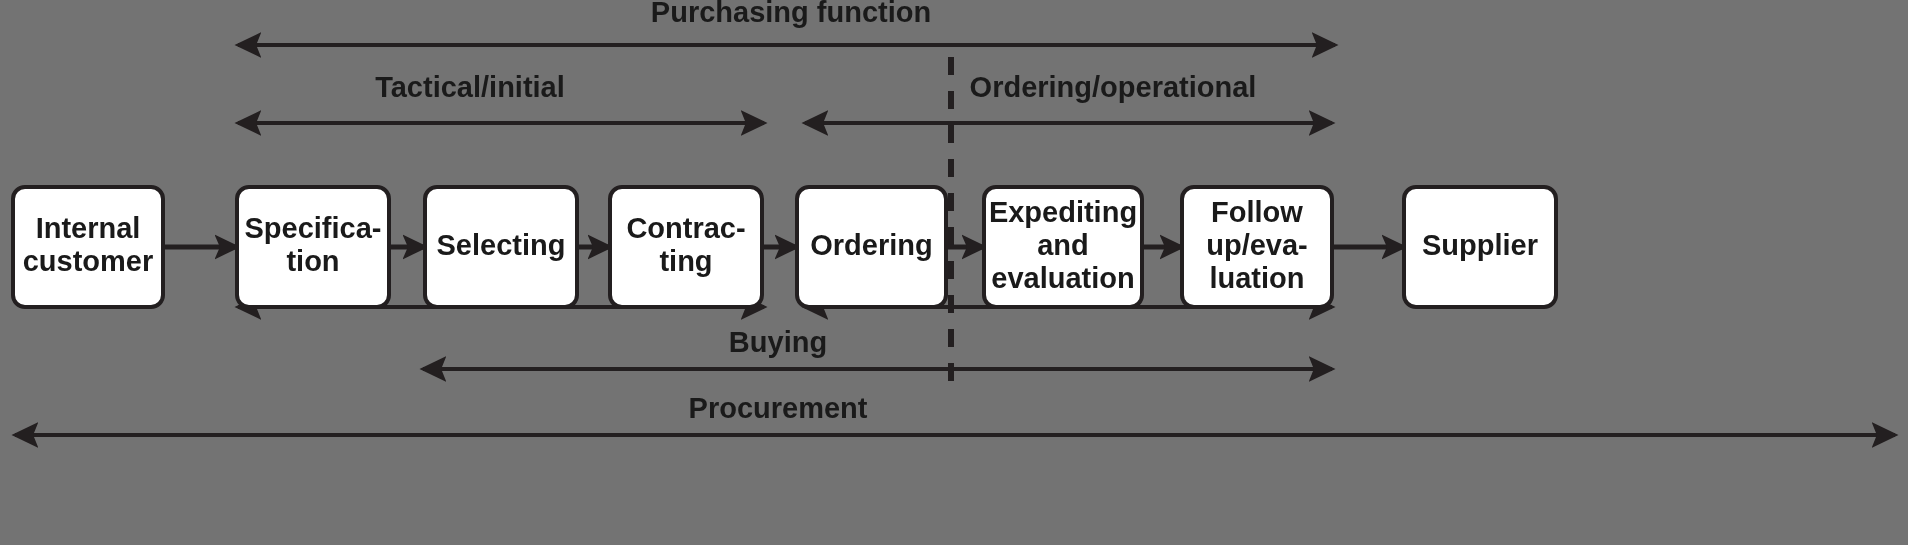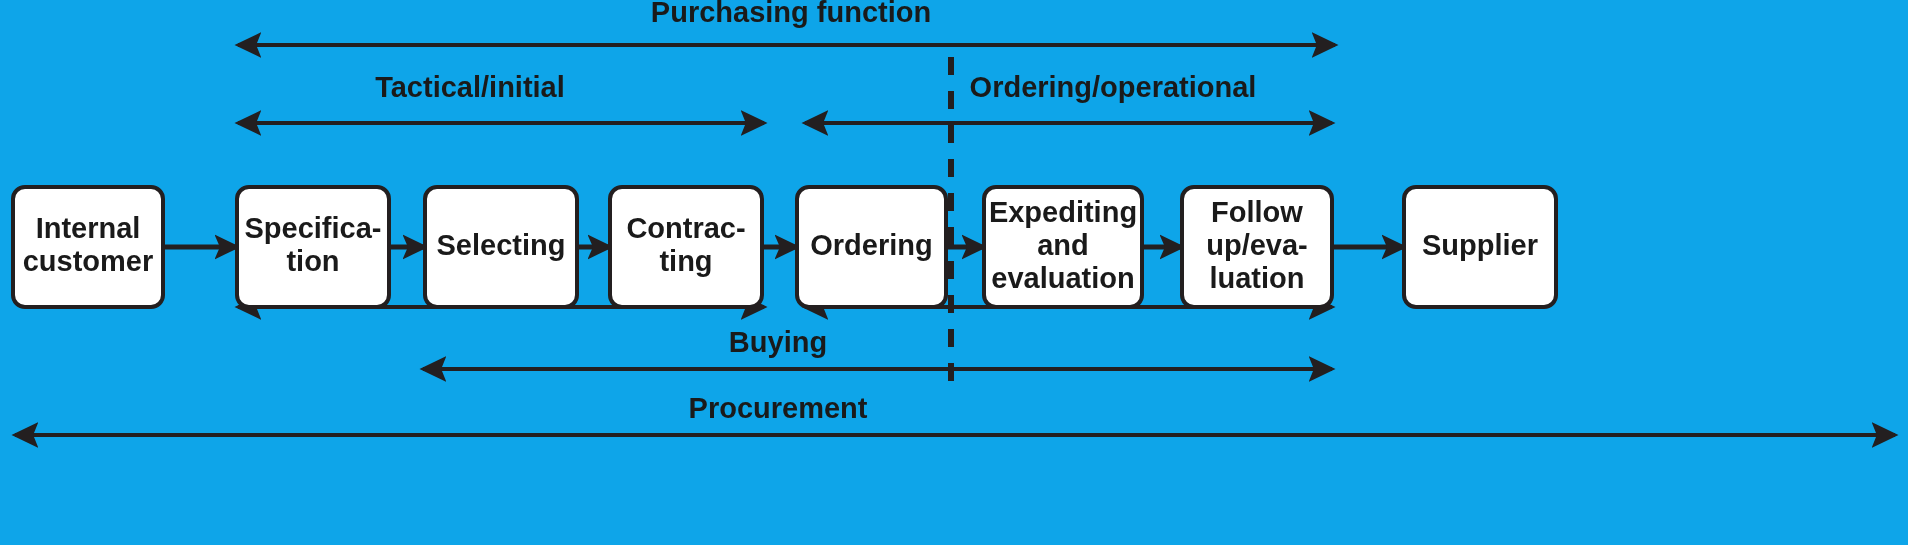--- a/index.html
+++ b/index.html
@@ -15,7 +15,7 @@
     position: relative;
     width: 1908px;
     height: 545px;
-    background: #0ea5e9;
+    background: #737373;
     overflow: hidden;
   }
   svg#diagram {

